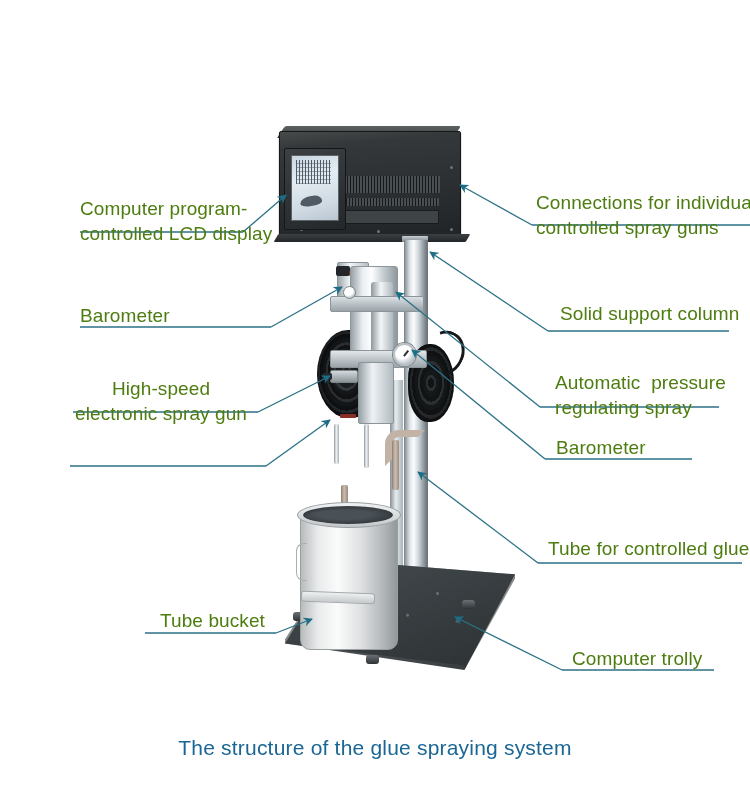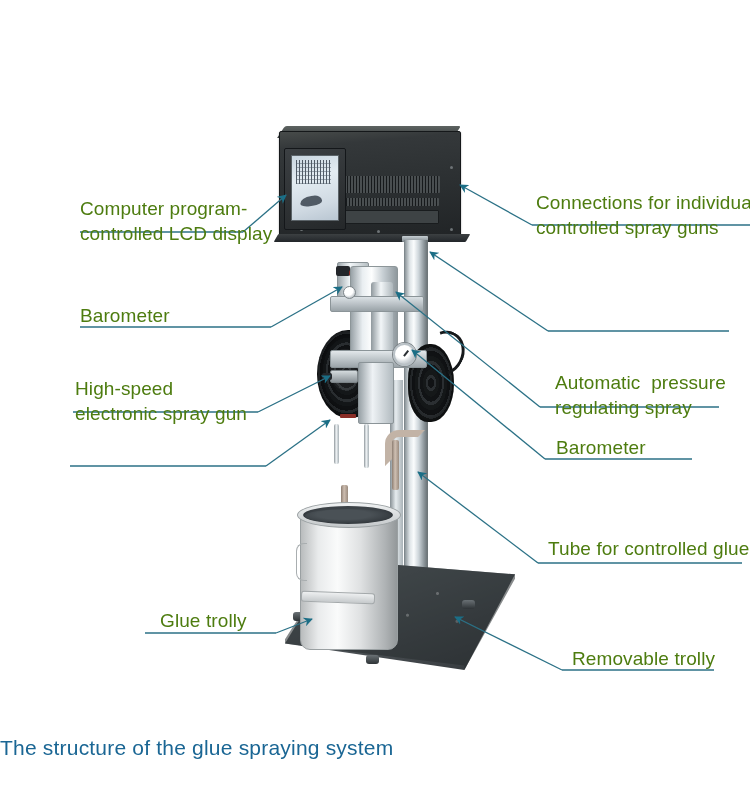--- a/index.html
+++ b/index.html
@@ -401,6 +401,7 @@
   <div class="label r" style="left:536px;top:190px;">Connections for individually
 controlled spray guns</div>
 
+  <div class="label r" style="left:560px;top:301px;">Solid support column</div>
 
   <div class="label r" style="left:555px;top:370px;">Automatic  pressure
 regulating spray</div>

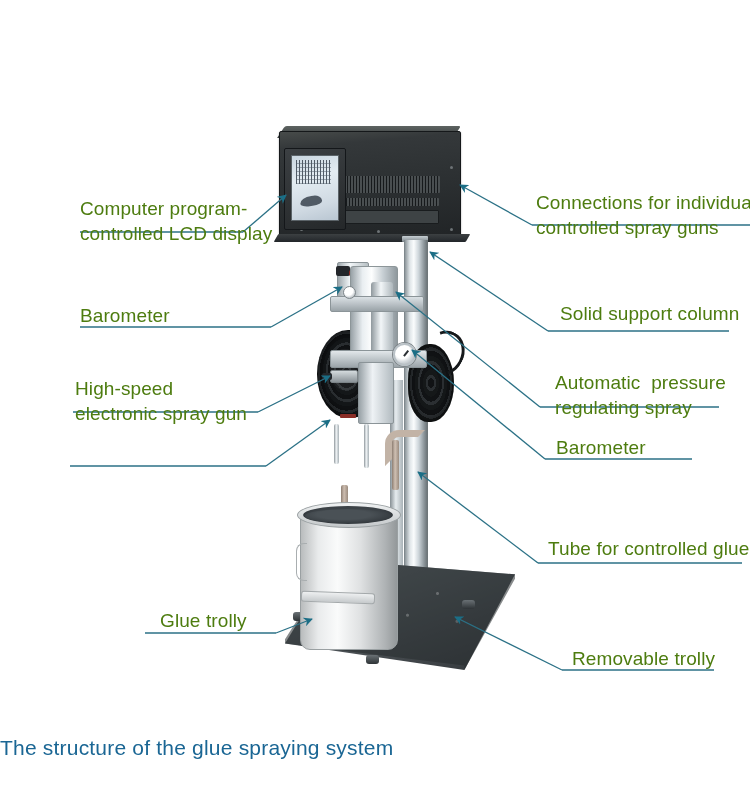--- a/index.html
+++ b/index.html
@@ -392,7 +392,7 @@
 
   <div class="label" style="left:80px;top:303px;">Barometer</div>
 
-  <div class="label" style="left:75px;top:376px;">High-speed
+  <div class="label" style="left:75px;top:376px;text-align:center;">High-speed
 electronic spray gun</div>
 
 

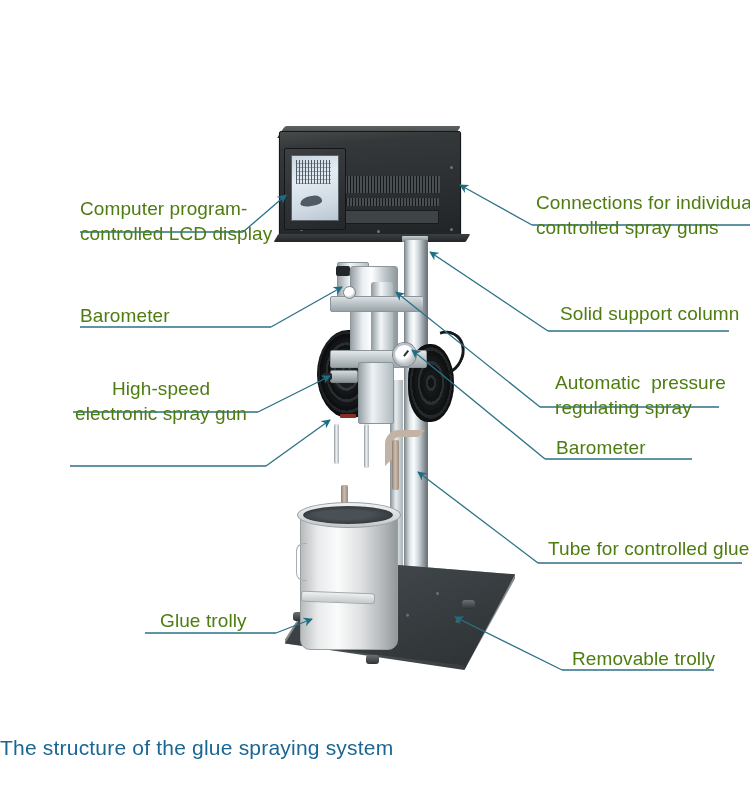--- a/index.html
+++ b/index.html
@@ -396,7 +396,7 @@
 electronic spray gun</div>
 
 
-  <div class="label" style="left:160px;top:608px;">Glue trolly</div>
+  <div class="label" style="left:160px;top:608px;">Tube bucket</div>
 
   <div class="label r" style="left:536px;top:190px;">Connections for individually
 controlled spray guns</div>

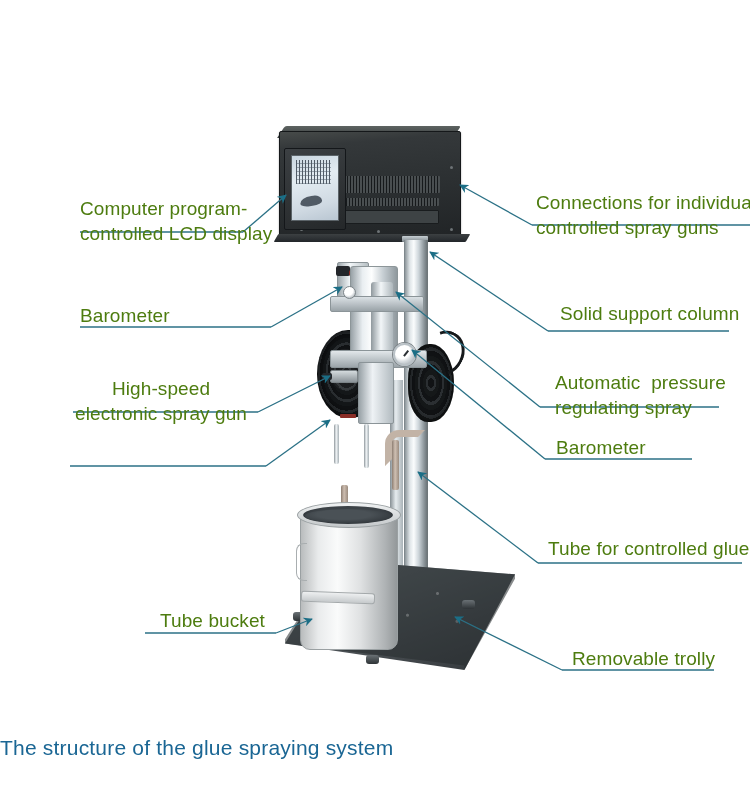--- a/index.html
+++ b/index.html
@@ -410,7 +410,7 @@
 
   <div class="label r" style="left:548px;top:536px;">Tube for controlled glue</div>
 
-  <div class="label r" style="left:572px;top:646px;">Removable trolly</div>
+  <div class="label r" style="left:572px;top:646px;">Computer trolly</div>
 
   <div id="caption">The structure of the glue spraying system</div>
 </div>

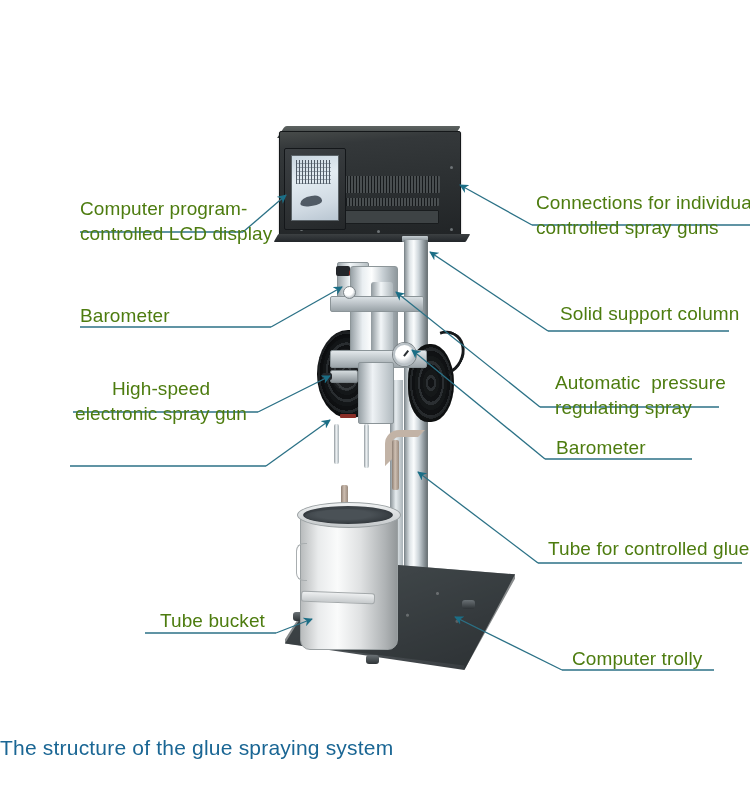--- a/index.html
+++ b/index.html
@@ -27,6 +27,7 @@
   
   #caption{
     position:absolute;left:0;top:736px;width:750px;
+    text-align:center;
     font-size:21px;
     color:#1a6694;
     letter-spacing:.2px;

